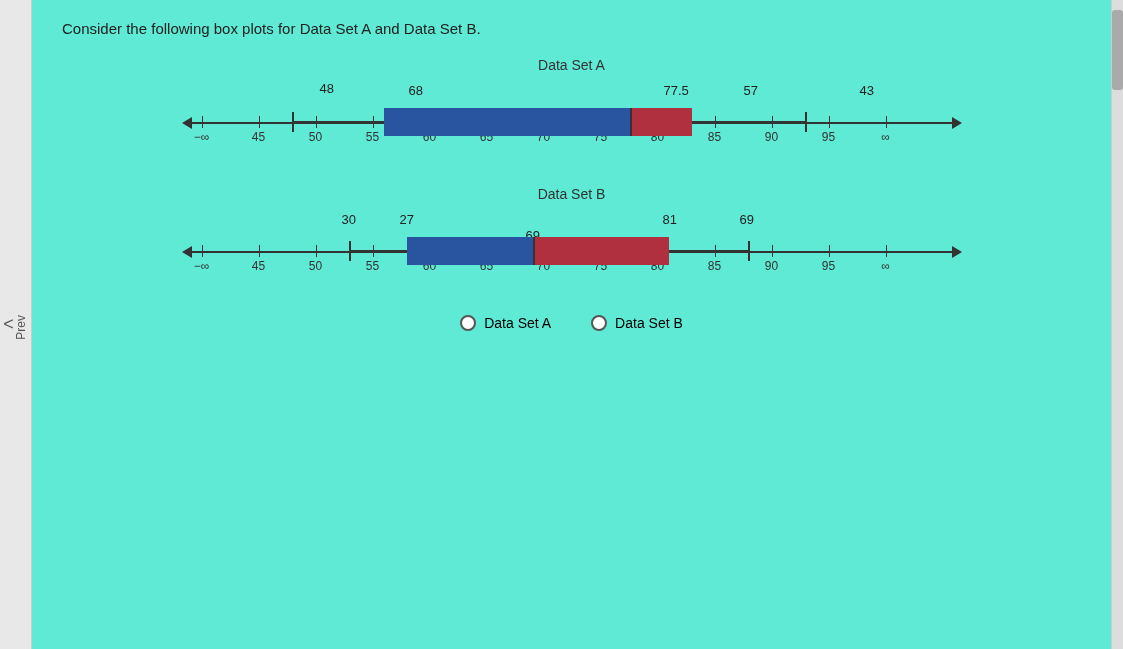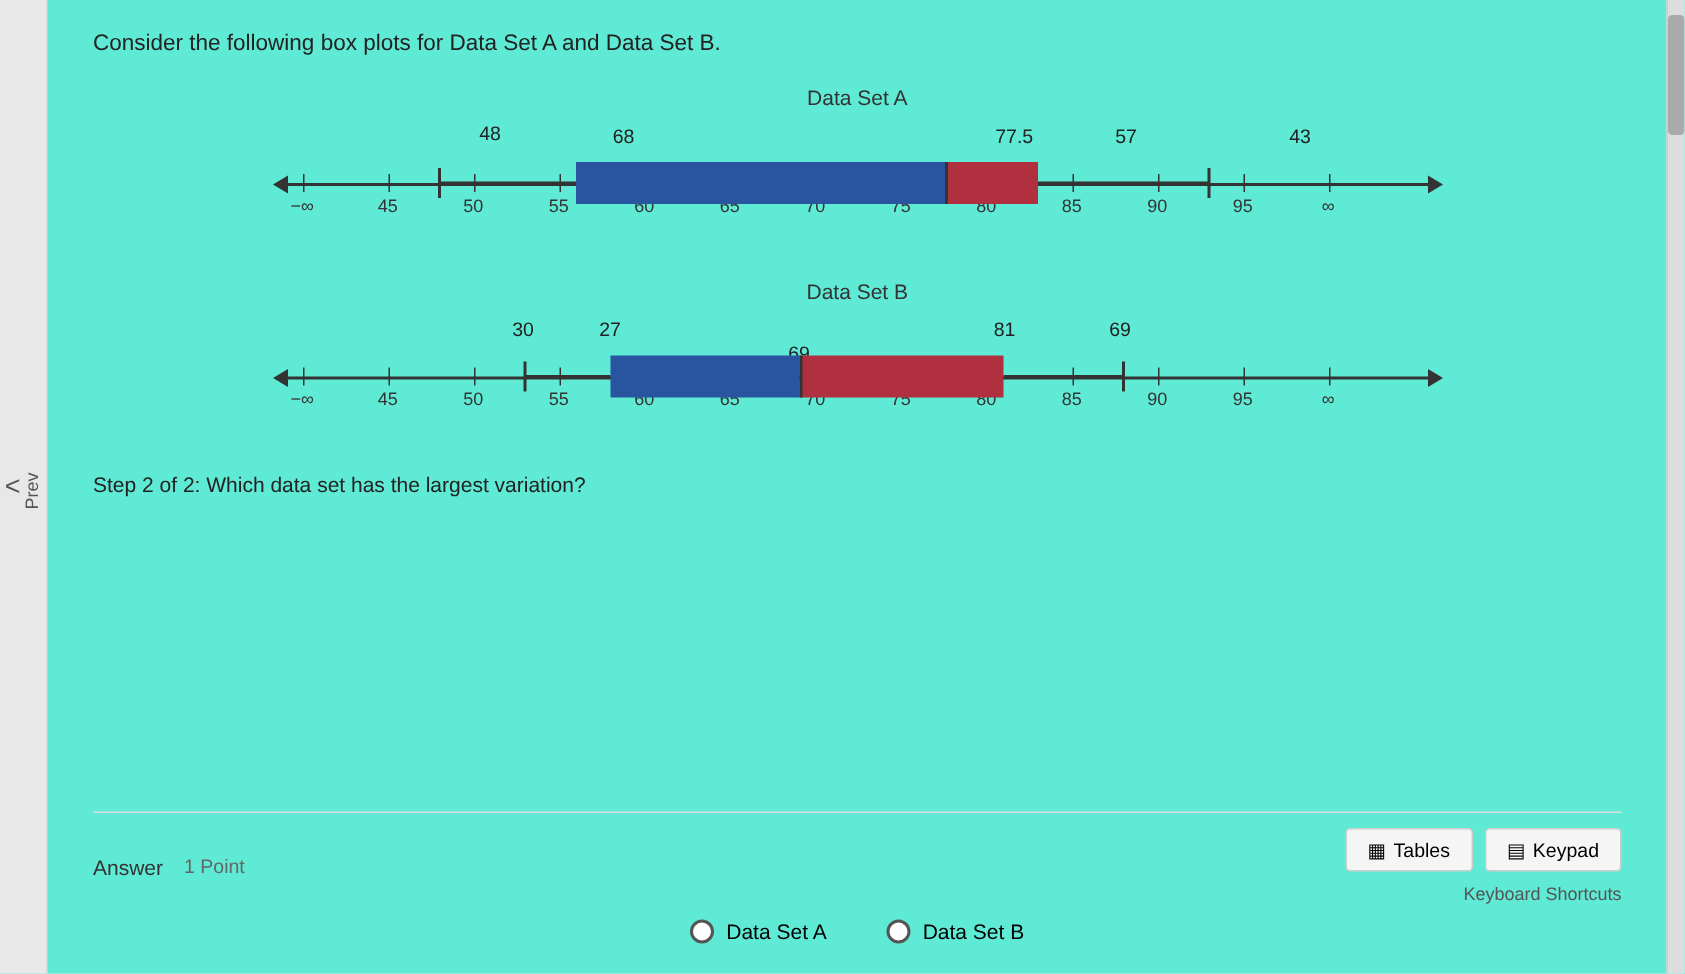--- a/index.html
+++ b/index.html
@@ -361,7 +361,6 @@
 
   </div>
 
-  <div class="step-text">Step 2 of 2: Which data set has the largest variation?</div>
 
   <div class="answer-row">
     <div style="display:flex; align-items:center; gap:6px;">

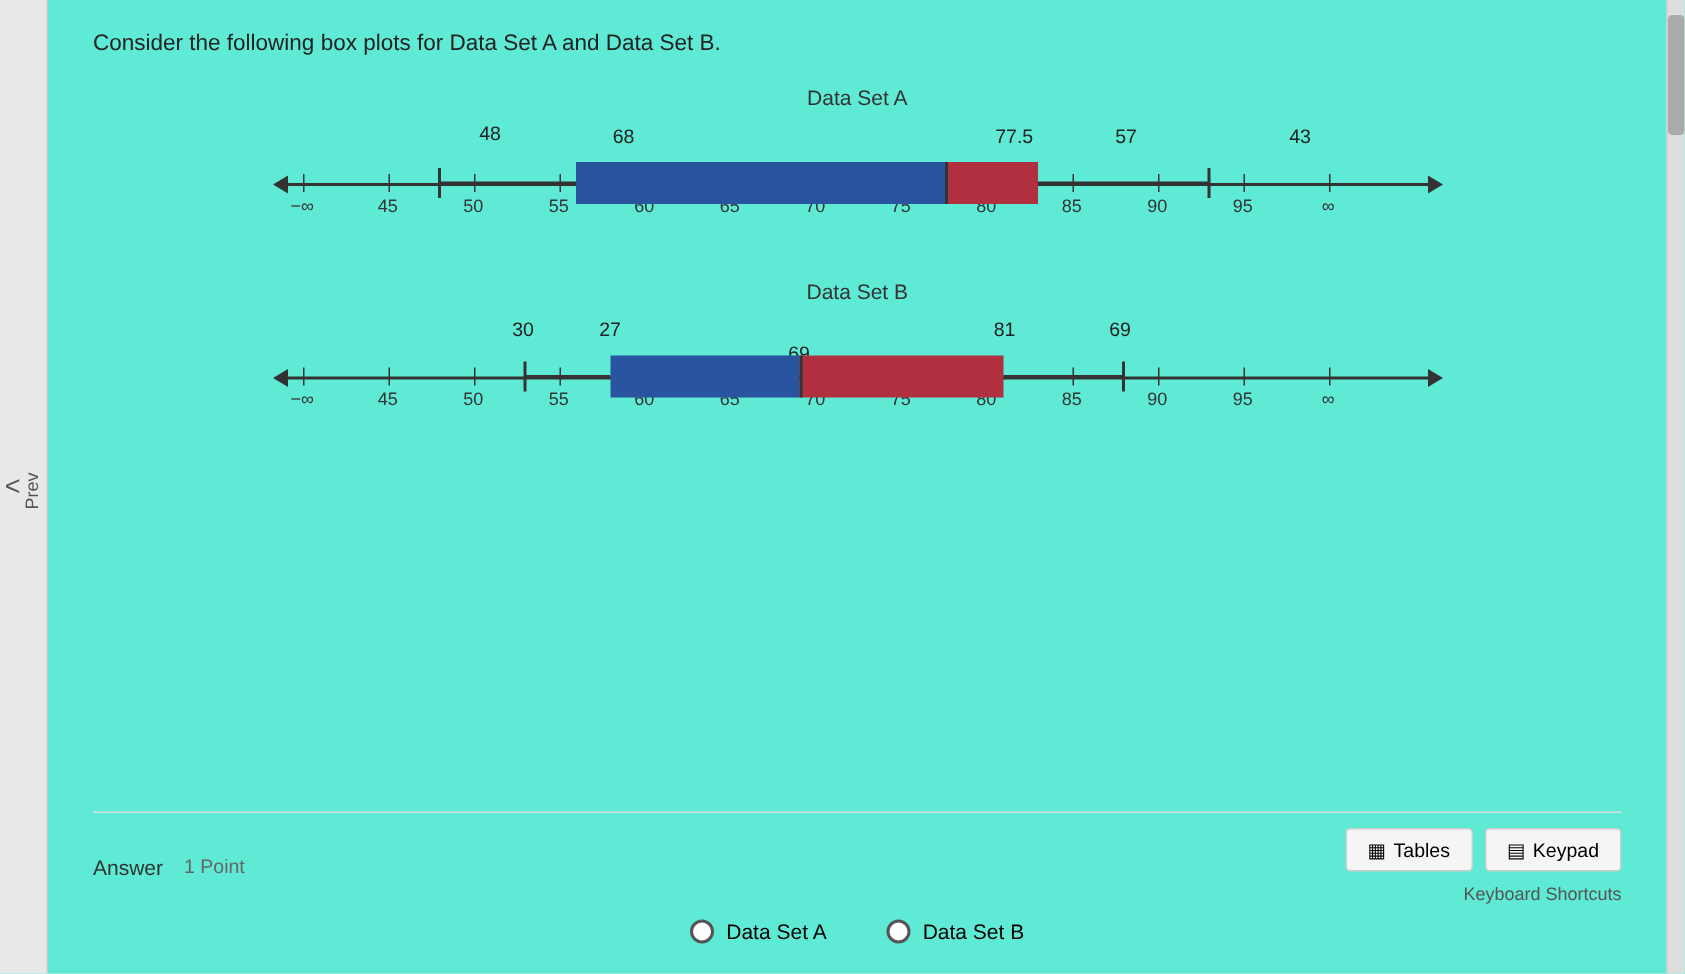--- a/index.html
+++ b/index.html
@@ -362,25 +362,6 @@
   </div>
 
 
-  <div class="answer-row">
-    <div style="display:flex; align-items:center; gap:6px;">
-      <span class="answer-label">Answer</span>
-      <span class="point-label">1 Point</span>
-    </div>
-    <div class="toolbar-buttons">
-      <div class="toolbar-top">
-        <button class="btn-toolbar">
-          <span>▦</span>
-          <span>Tables</span>
-        </button>
-        <button class="btn-toolbar">
-          <span>▤</span>
-          <span>Keypad</span>
-        </button>
-      </div>
-      <span class="keyboard-shortcuts-text">Keyboard Shortcuts</span>
-    </div>
-  </div>
 
   <div class="answer-options">
     <label class="radio-option">

